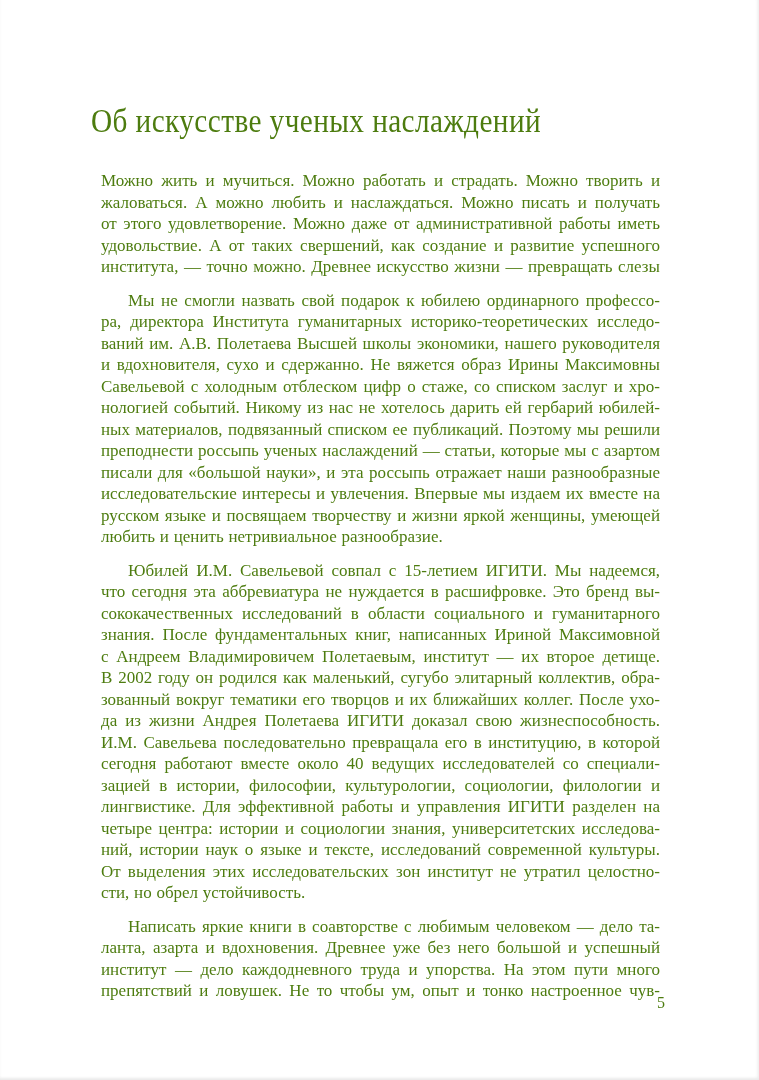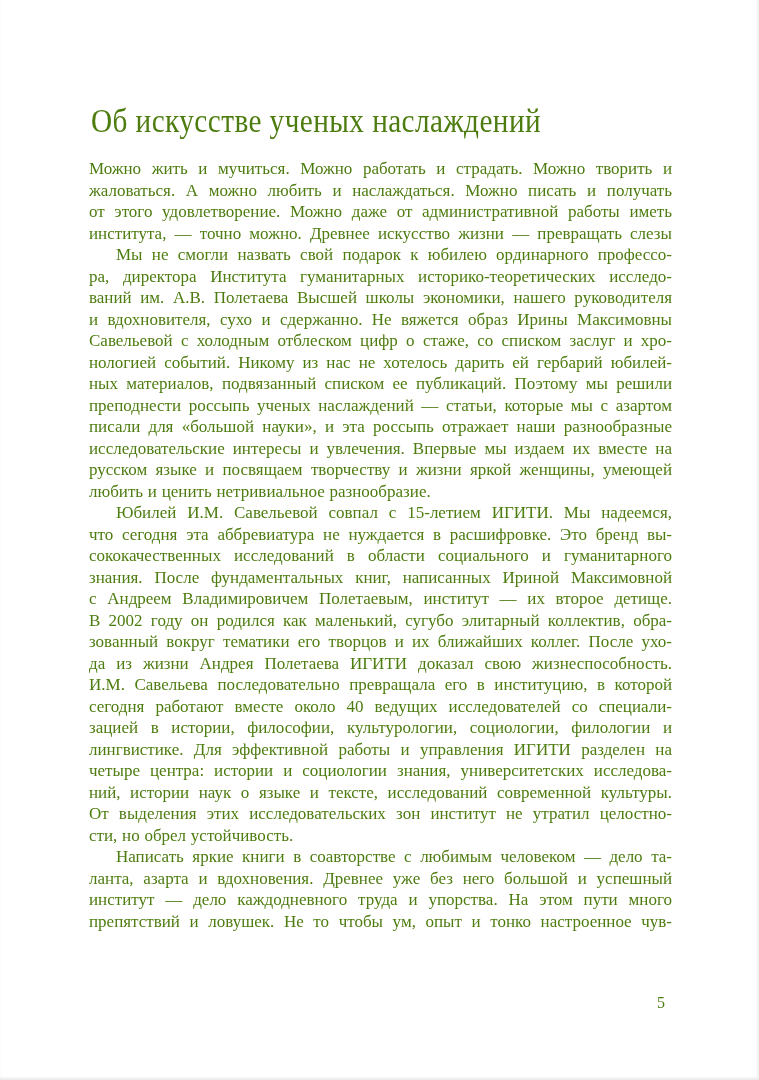--- a/index.html
+++ b/index.html
@@ -37,7 +37,7 @@
     font-size: 17px;
   }
   .para {
-    margin: 0;
+    margin: 12px;
     padding: 0;
   }
   .line {

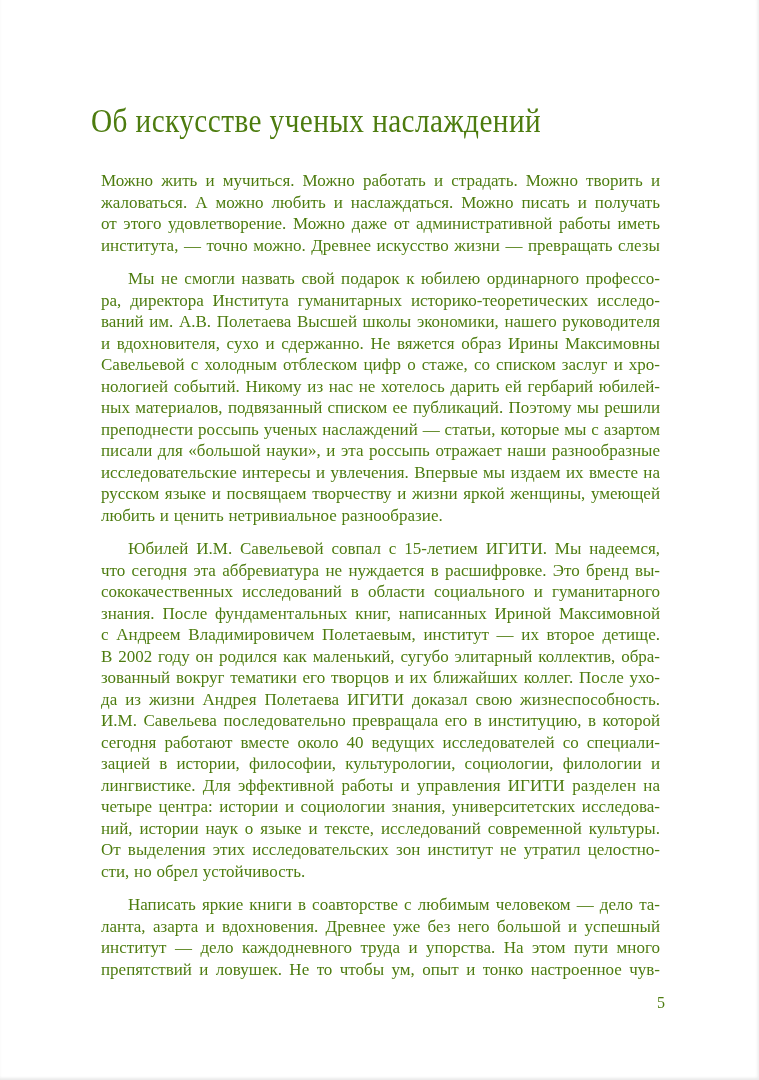--- a/index.html
+++ b/index.html
@@ -72,6 +72,7 @@
         <div class="line">Можно жить и мучиться. Можно работать и страдать. Можно творить и</div>
         <div class="line">жаловаться. А можно любить и наслаждаться. Можно писать и получать</div>
         <div class="line">от этого удовлетворение. Можно даже от административной работы иметь</div>
+        <div class="line">удовольствие. А от таких свершений, как создание и развитие успешного</div>
         <div class="line">института, — точно можно. Древнее искусство жизни — превращать слезы</div>
       </div>
       <div class="para">

